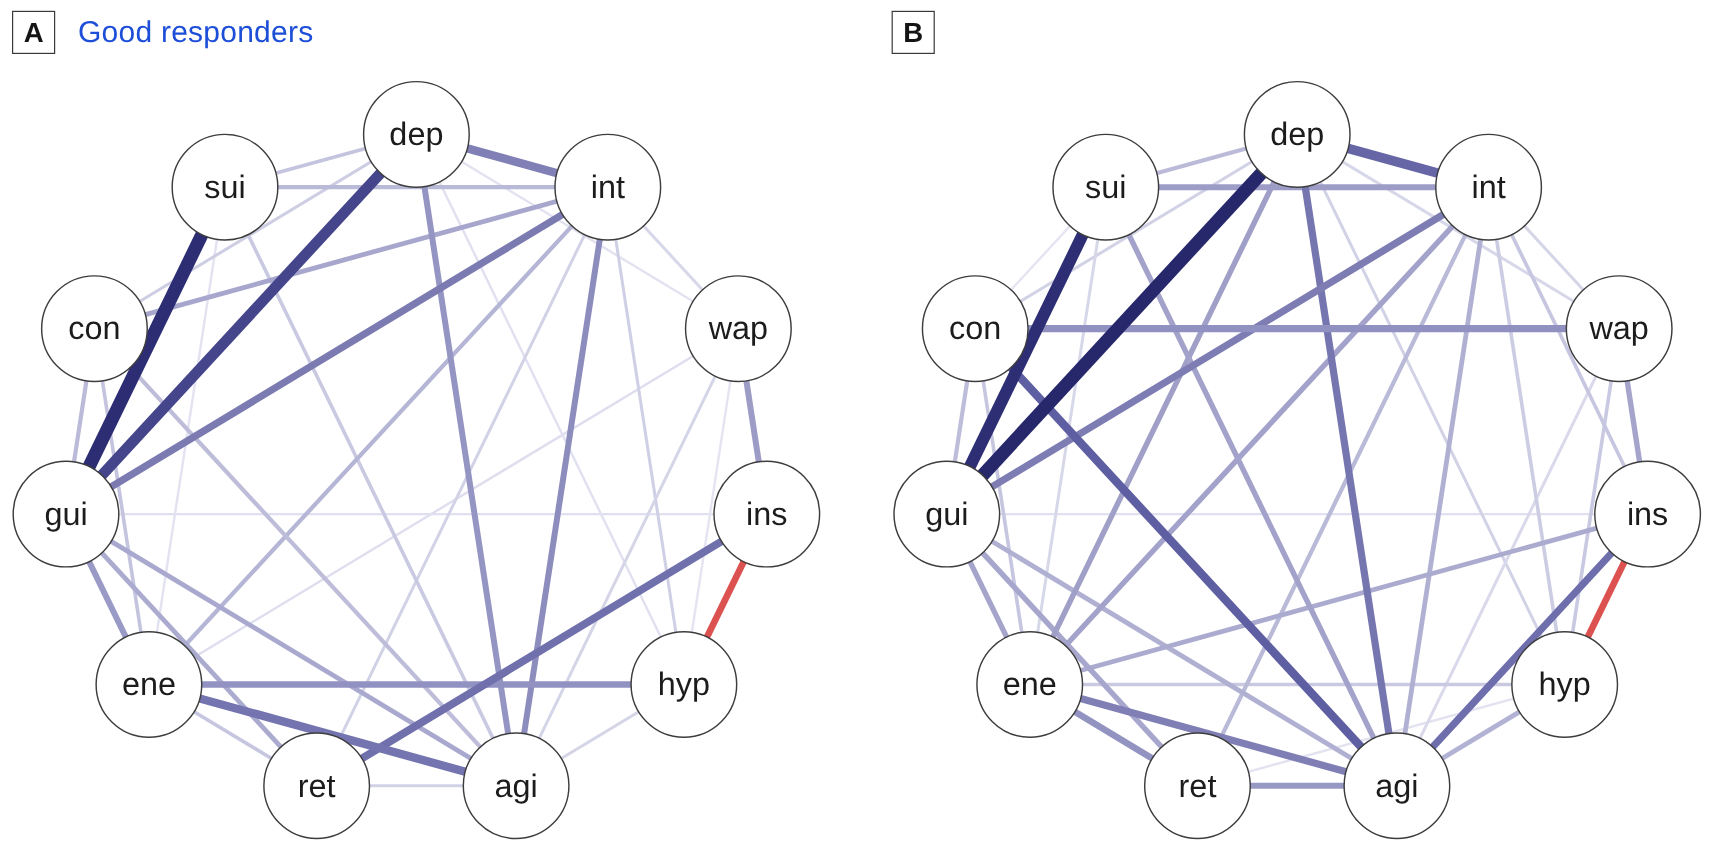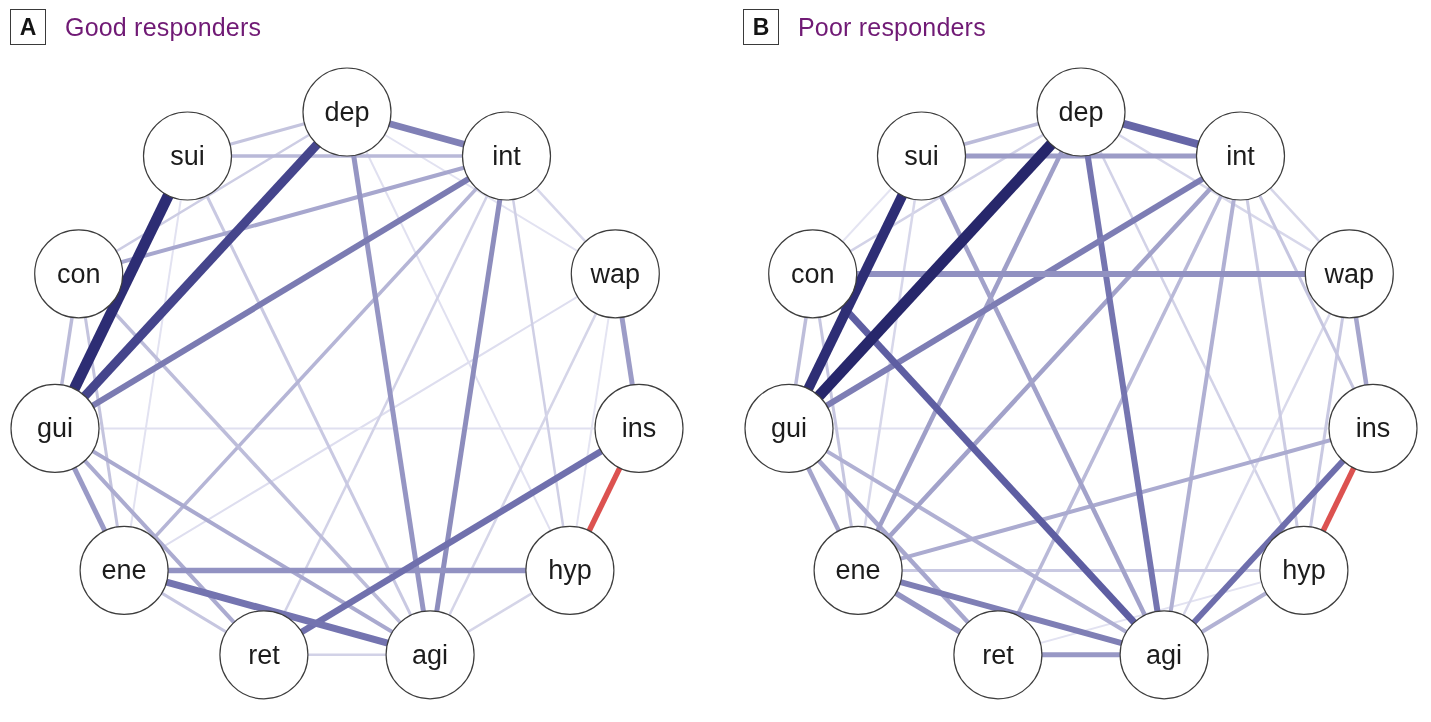--- a/index.html
+++ b/index.html
@@ -10,7 +10,7 @@
   .header-b{left:743px;}
   .panel-letter{width:36px;height:36px;border:1.4px solid #3a3a3a;box-sizing:border-box;
     display:flex;align-items:center;justify-content:center;font-weight:bold;font-size:23px;color:#141414;background:#fff;}
-  .panel-title{font-size:25px;color:#701a75;letter-spacing:0.2px;}
+  .panel-title{font-size:25px;color:#1d4ed8;letter-spacing:0.2px;}
 </style>
 </head>
 <body>

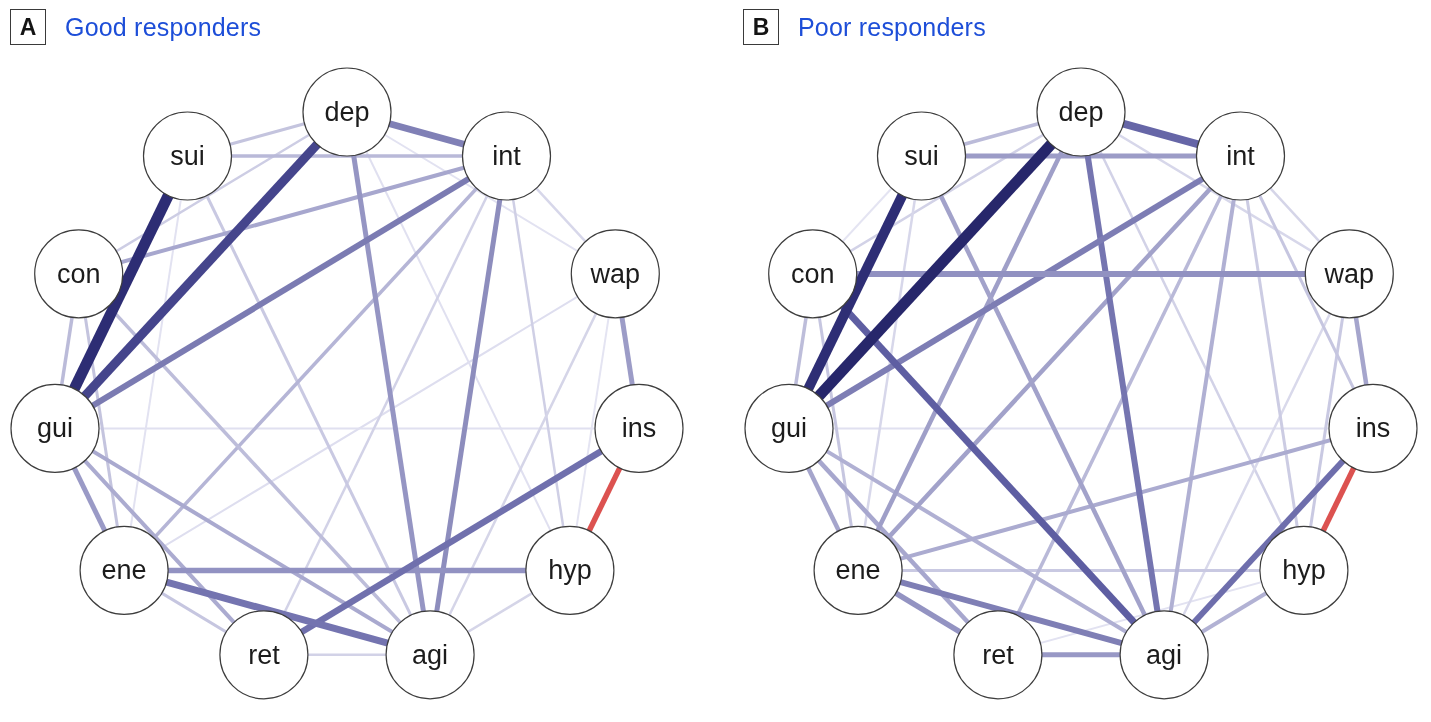--- a/index.html
+++ b/index.html
@@ -193,7 +193,6 @@
 
 <div class="panel-header header-b">
   <span class="panel-letter">B</span>
-  <span class="panel-title">Poor responders</span>
 </div>
 
 </body></html>

